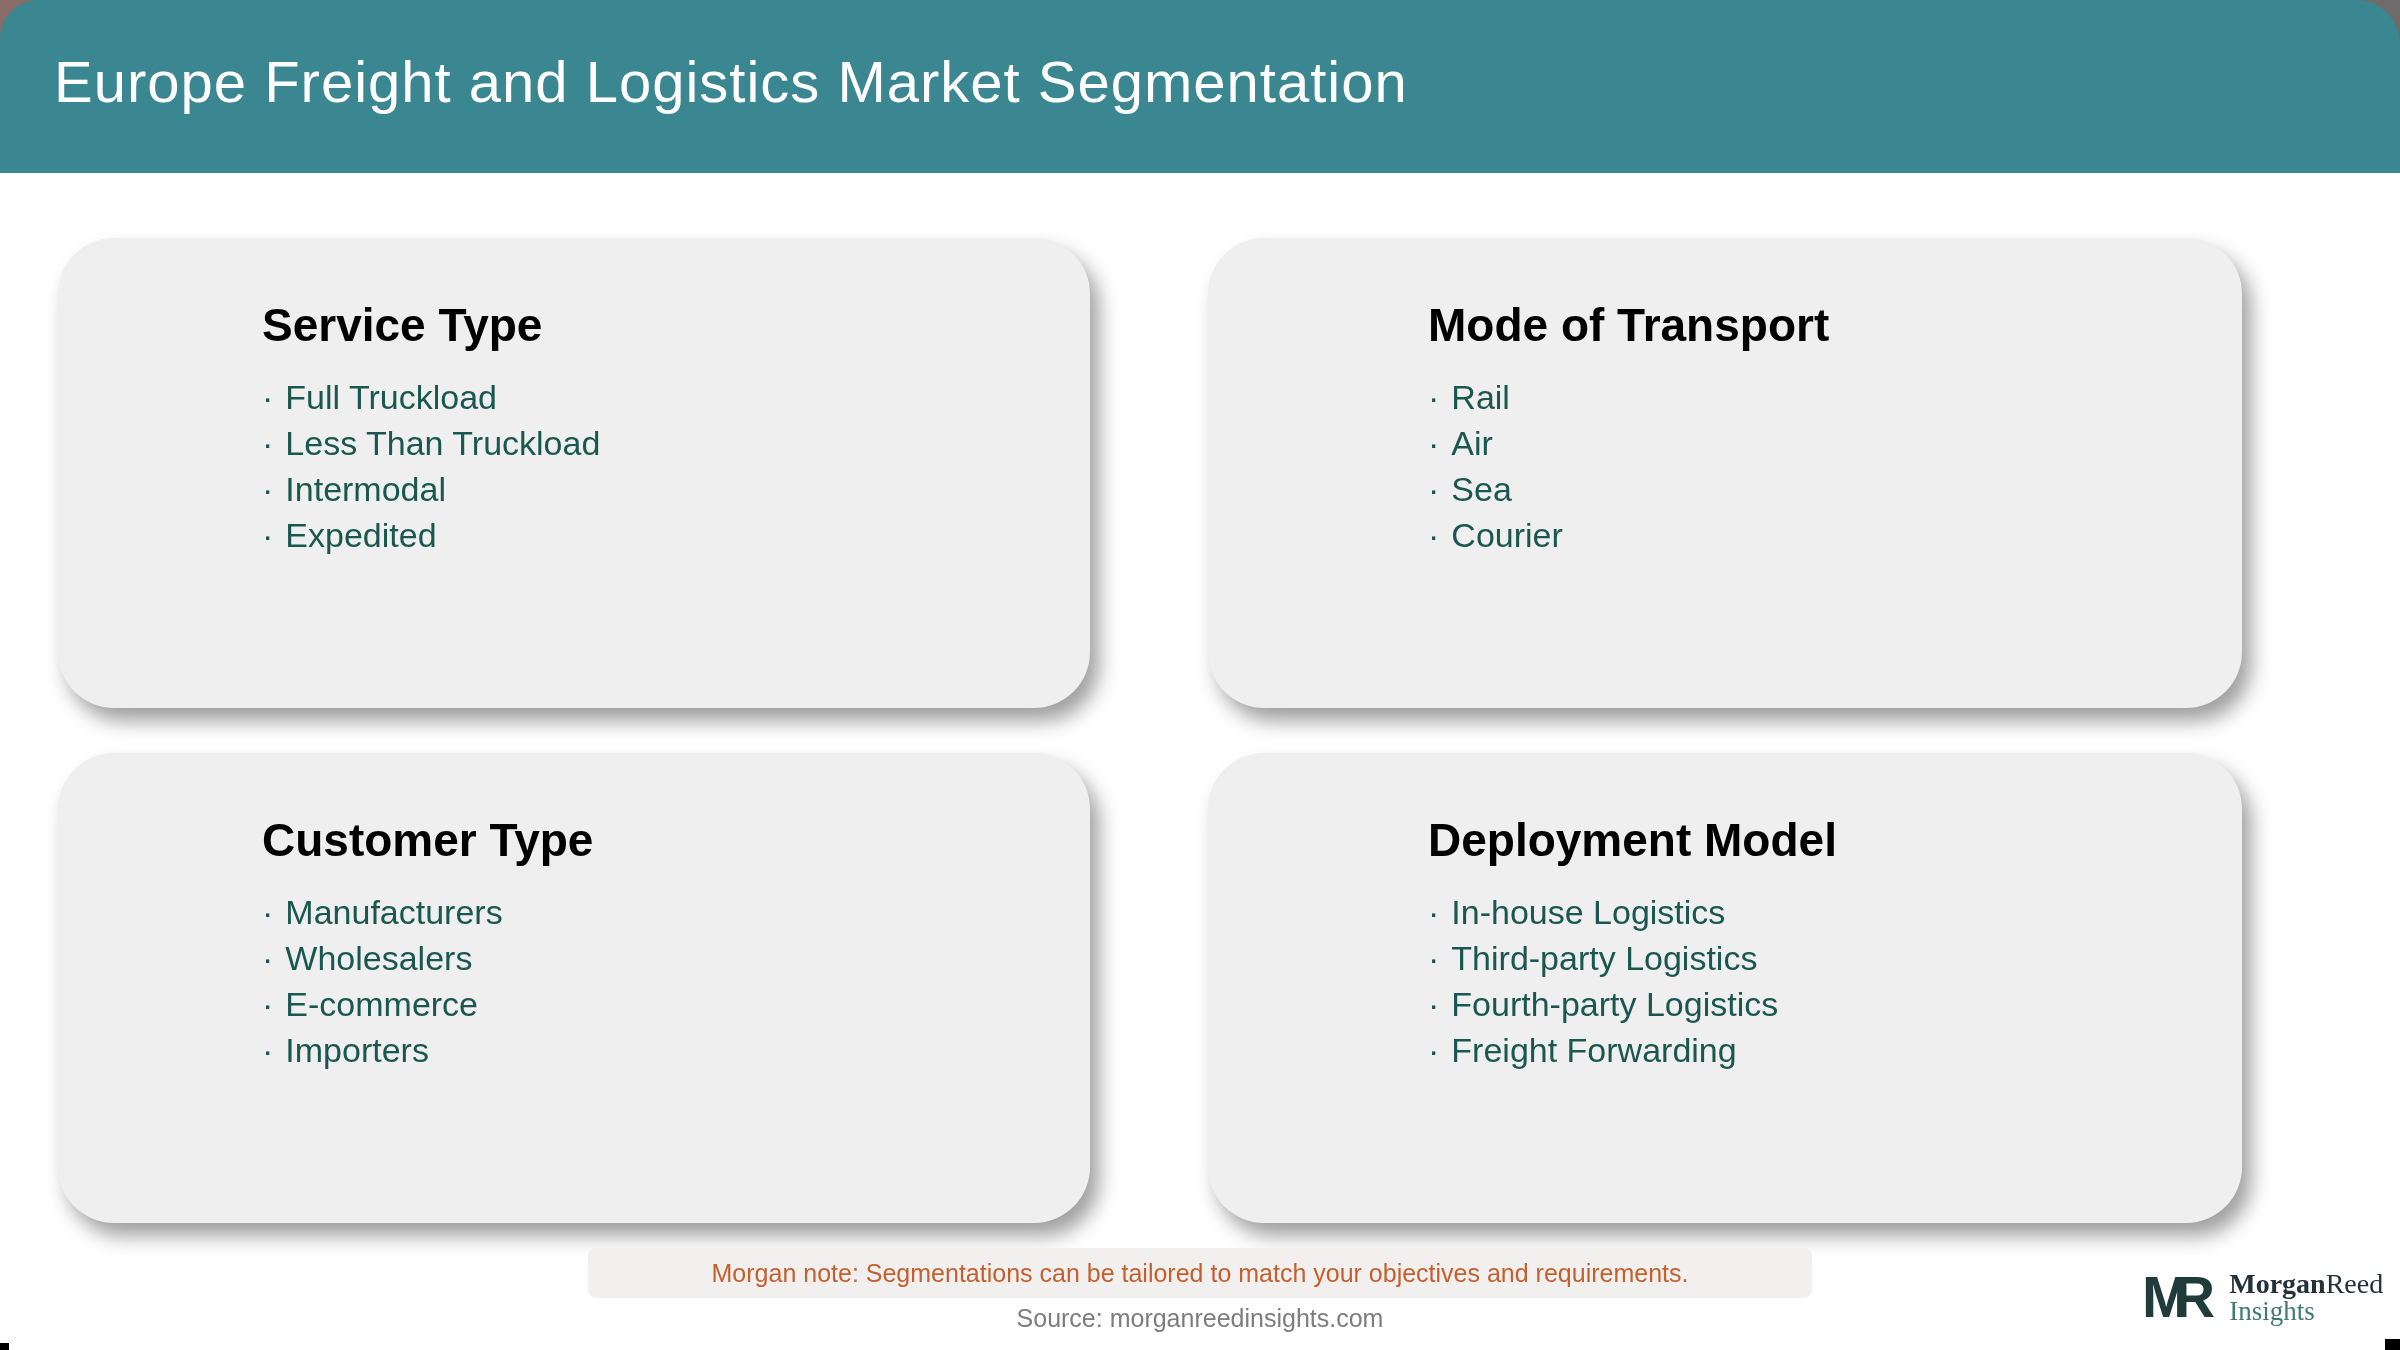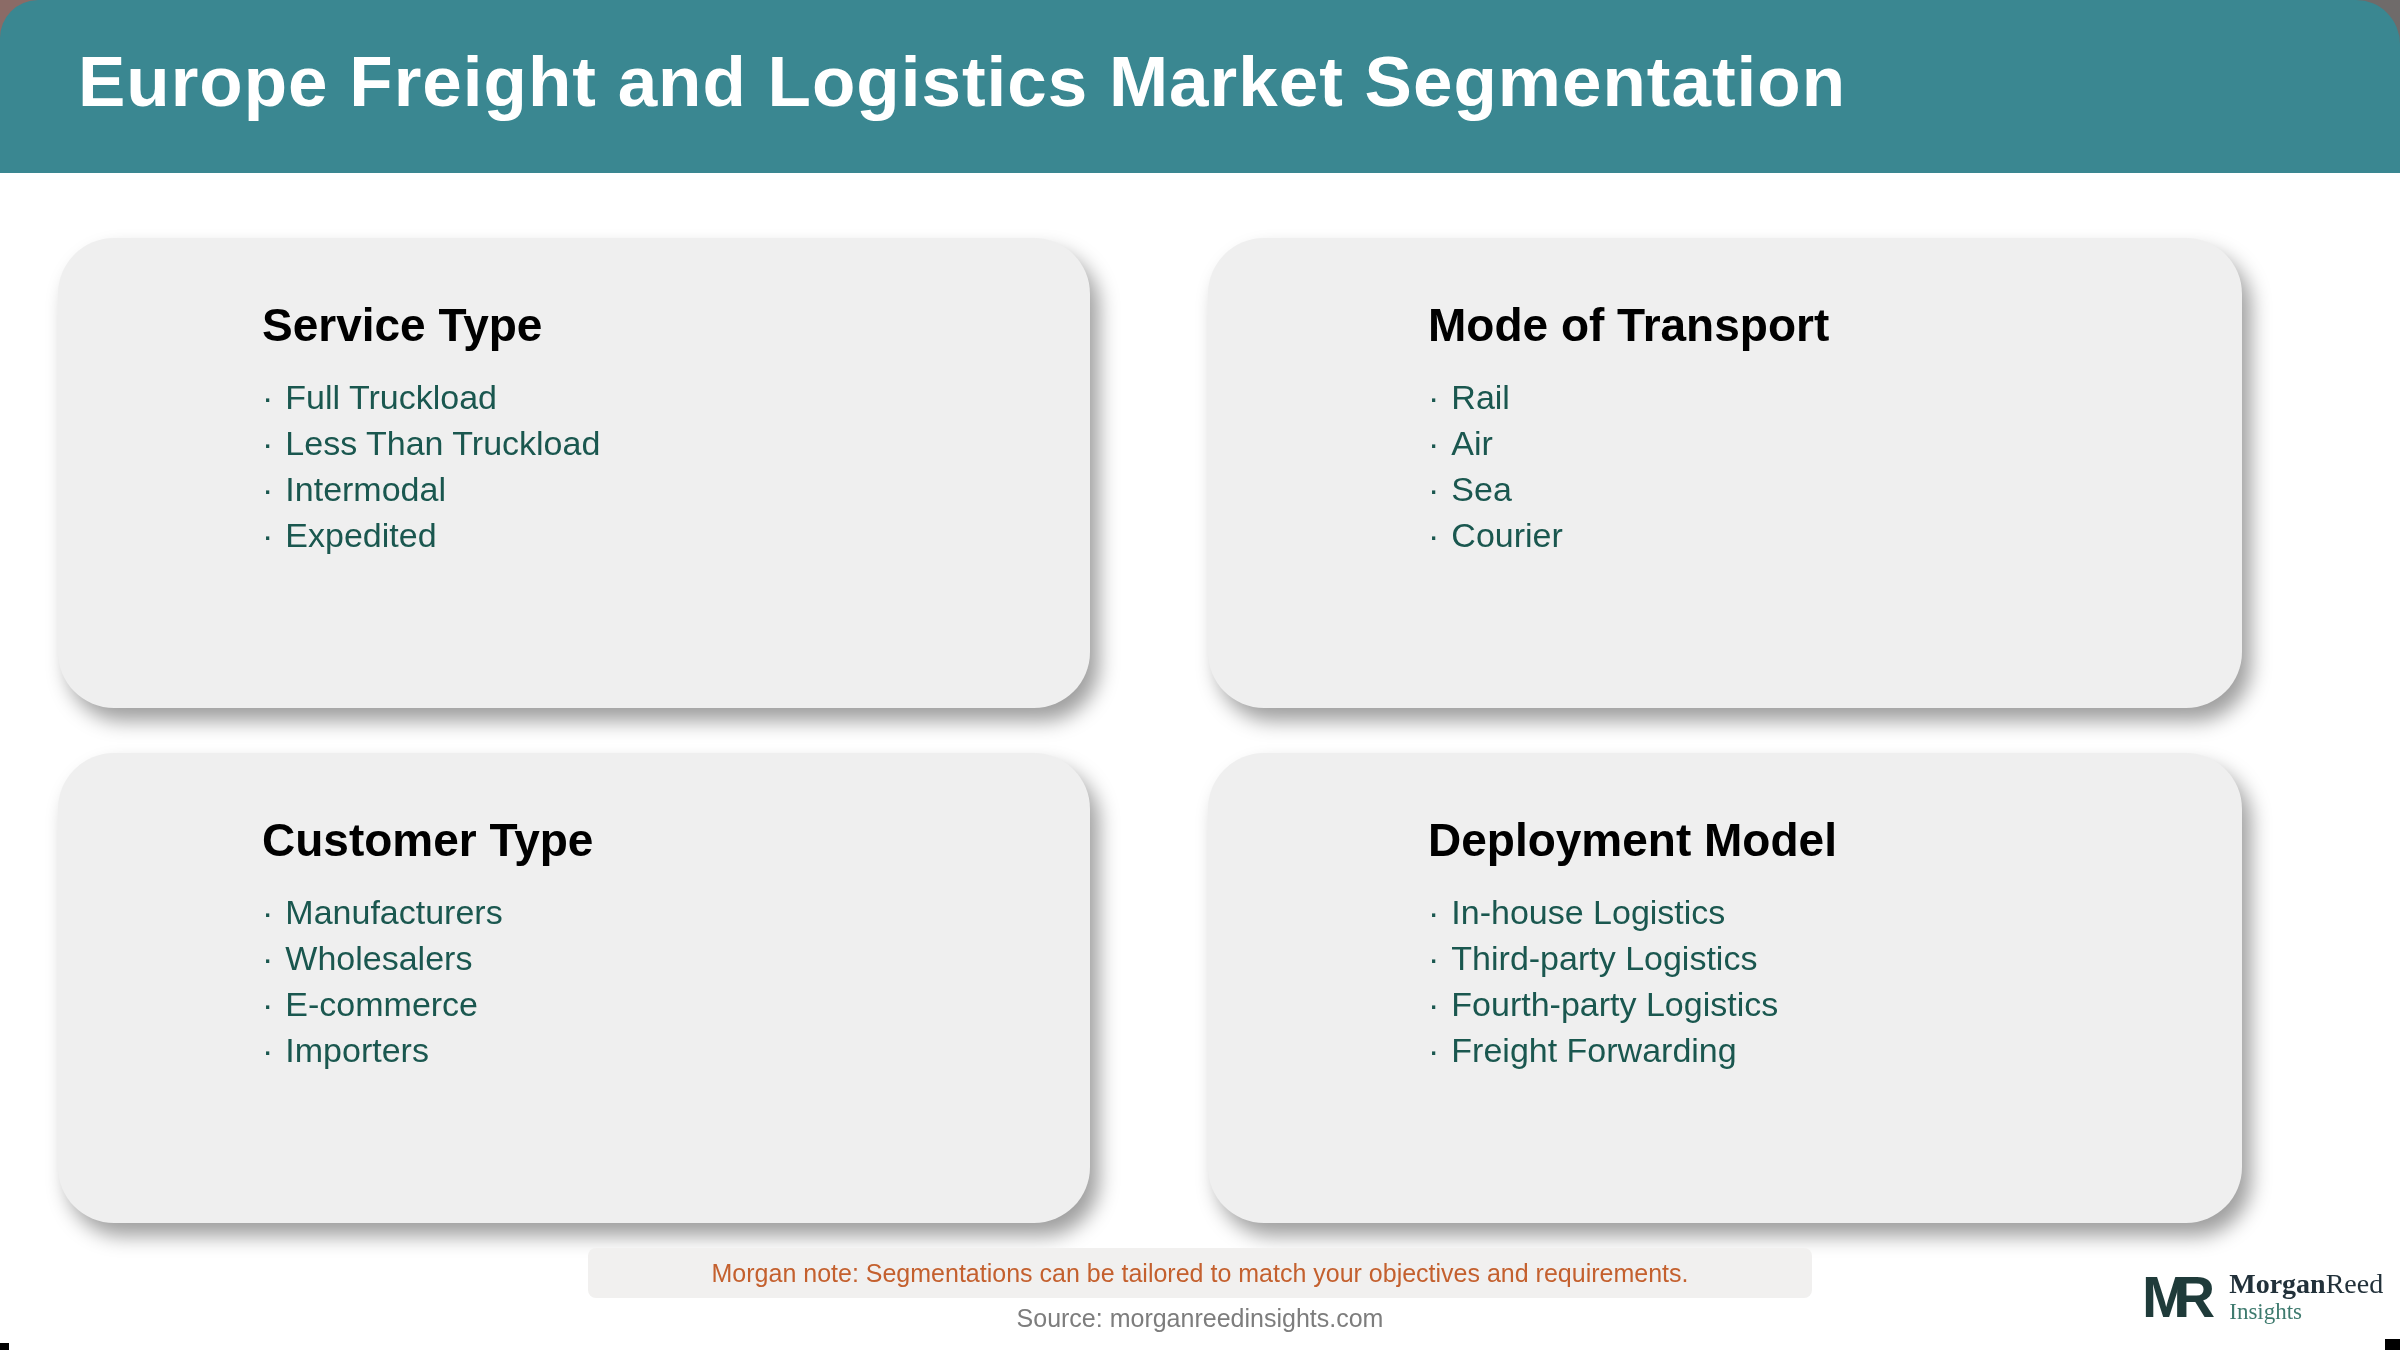--- a/index.html
+++ b/index.html
@@ -28,8 +28,8 @@
     display: flex; align-items: center;
   }
   .header-title {
-    margin: 0 0 10px 0; padding-left: 78px;
-    font-size: 71px; font-weight: bold; letter-spacing: 1px;
+    margin: 0 0 10px 0; padding-left: 54px;
+    font-size: 58px; font-weight: normal; letter-spacing: 1px;
     color: #ffffff;
   }
 

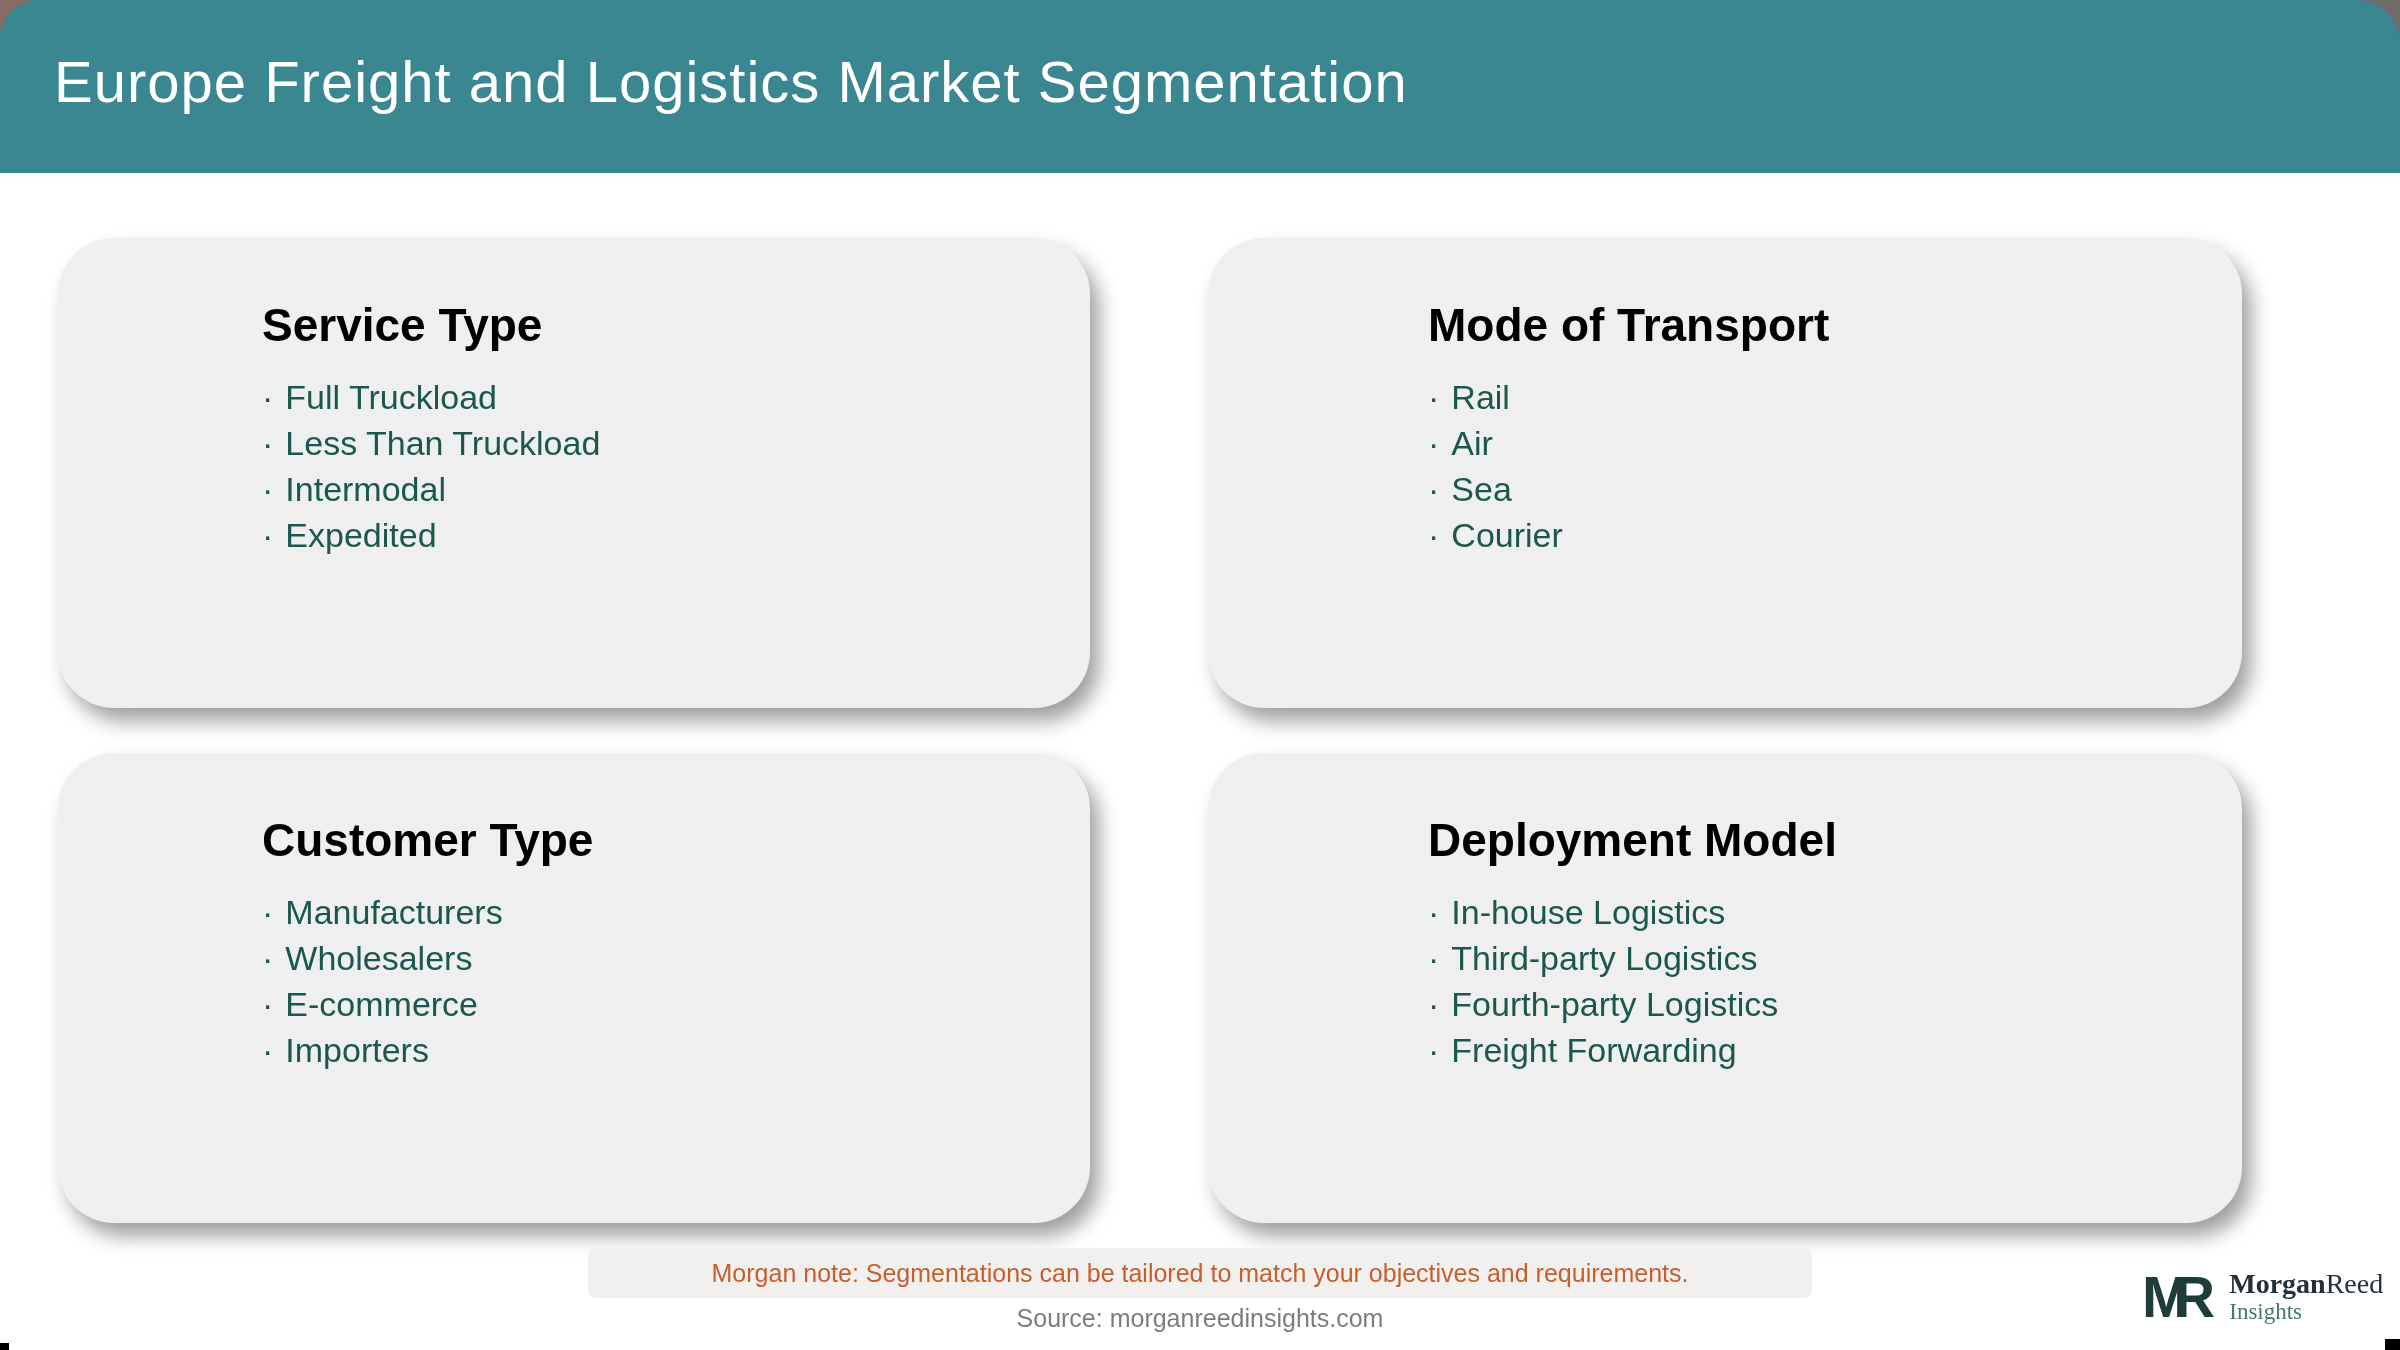--- a/index.html
+++ b/index.html
@@ -82,7 +82,7 @@
   .logo-text { margin-left: 14px; font-family: "Liberation Serif", serif; }
   .logo-name { font-size: 28px; line-height: 29px; color: #22313A; white-space: nowrap; }
   .logo-name .name-bold { font-weight: bold; }
-  .logo-sub { font-size: 23px; line-height: 27px; color: #3E7A6E; }
+  .logo-sub { font-size: 27px; line-height: 27px; color: #3E7A6E; }
 
   
   .mark { position: absolute; background: #000000; }

